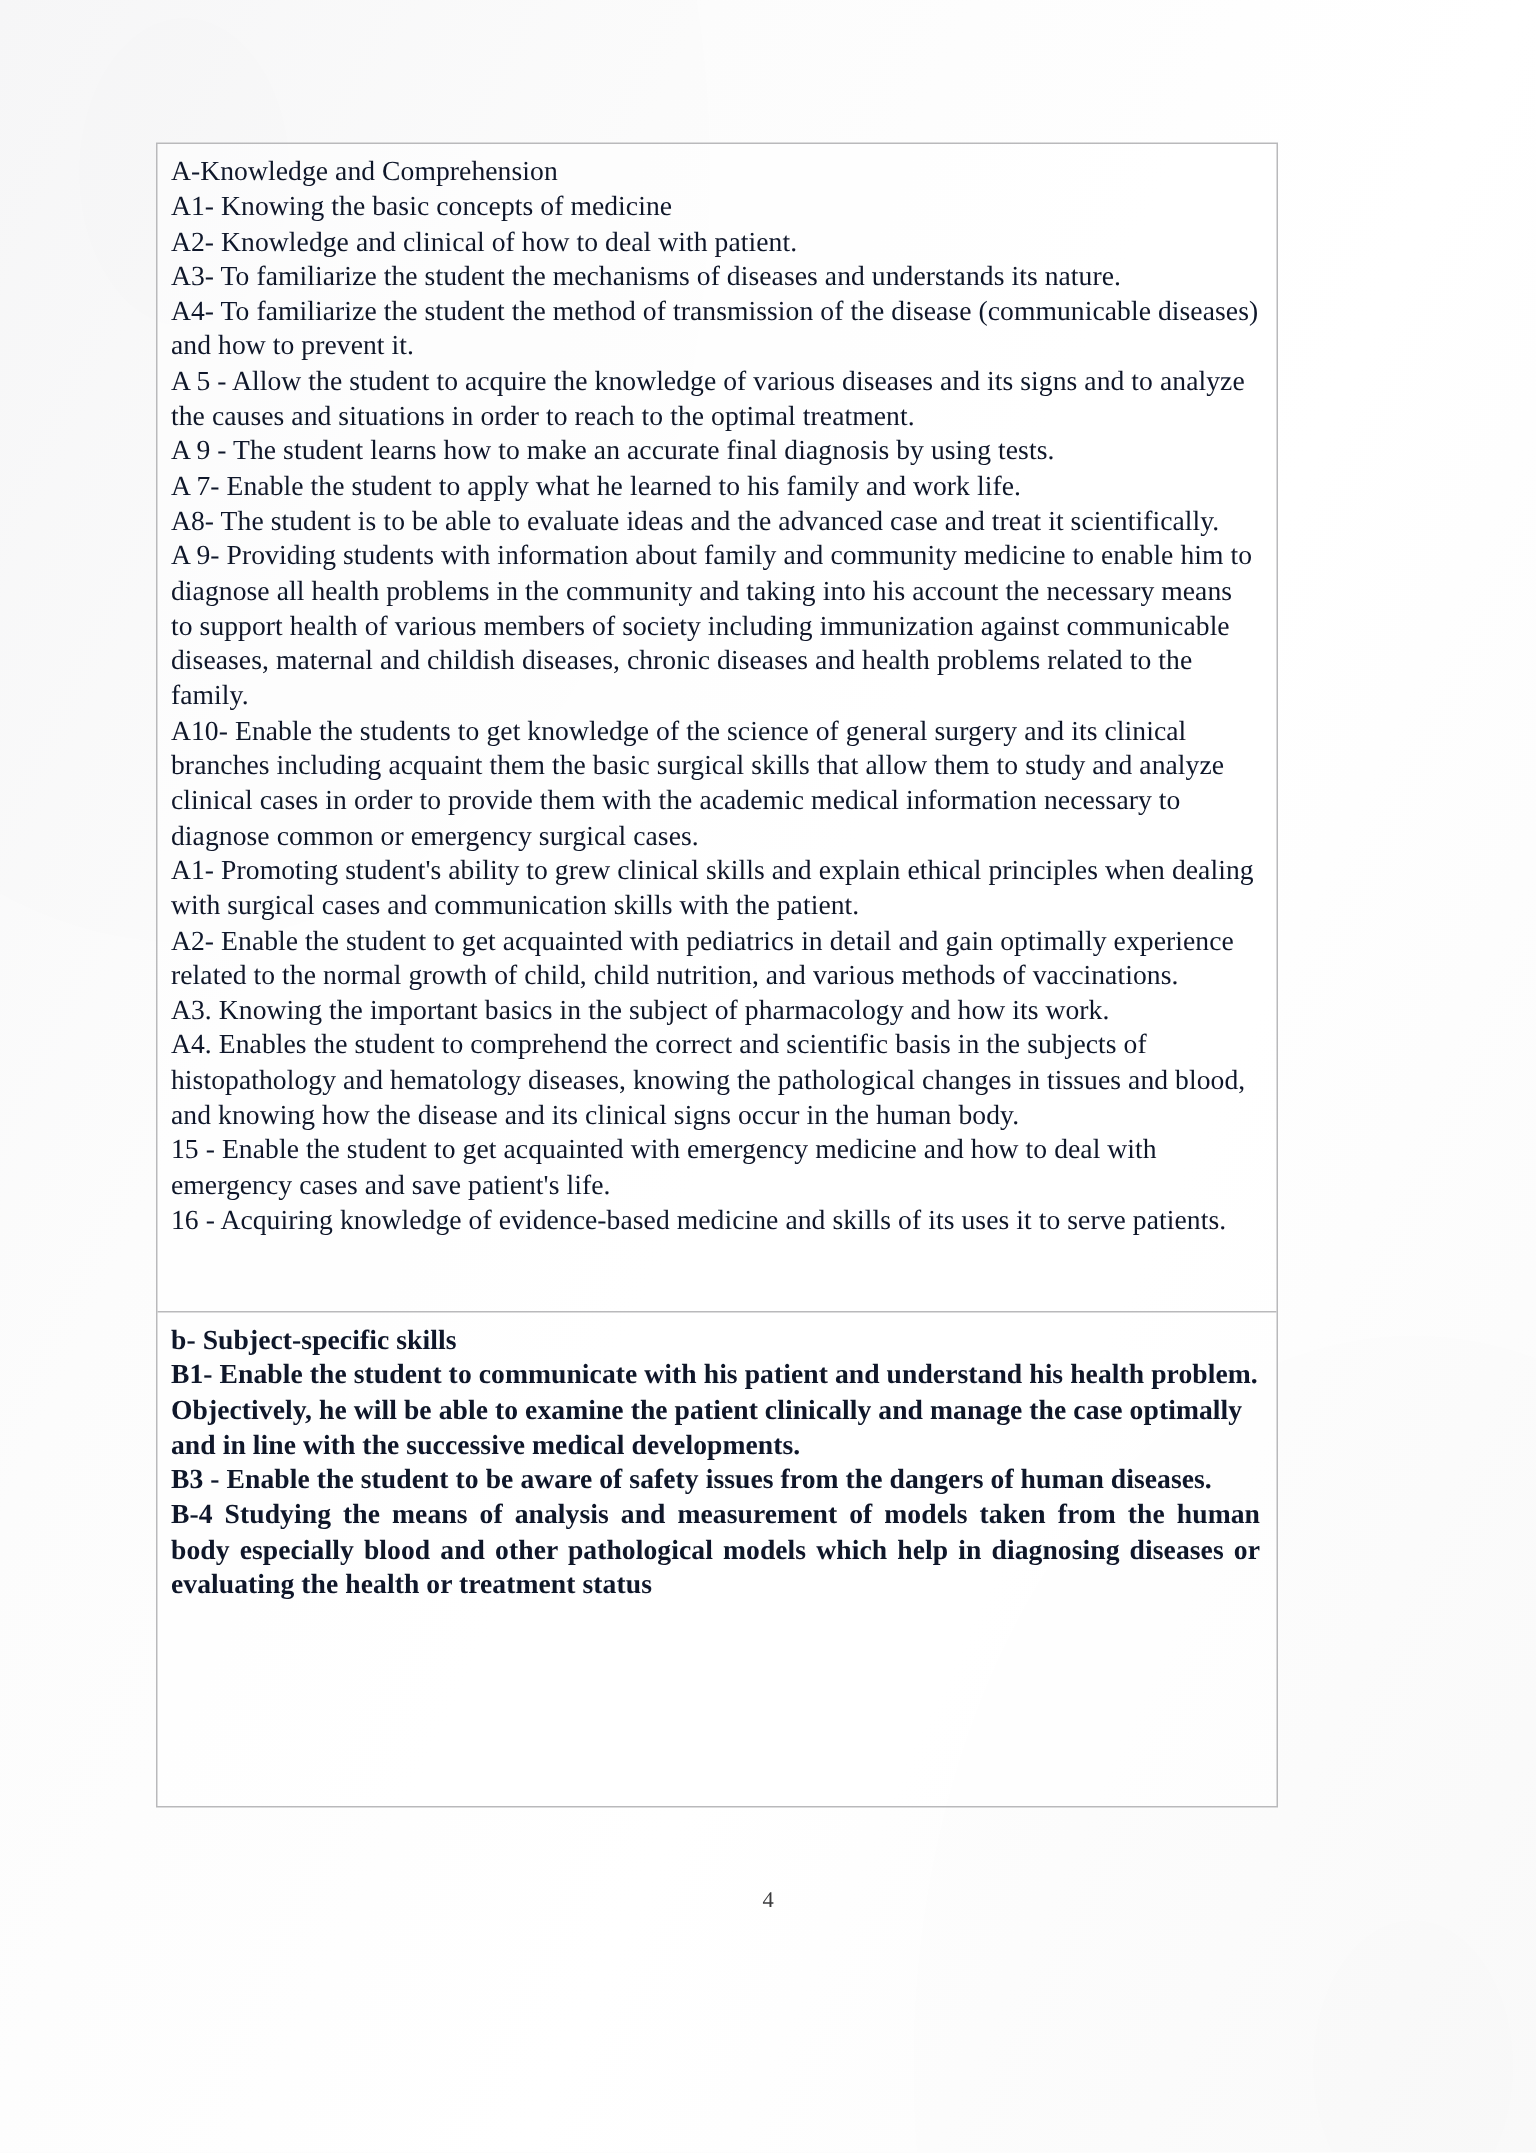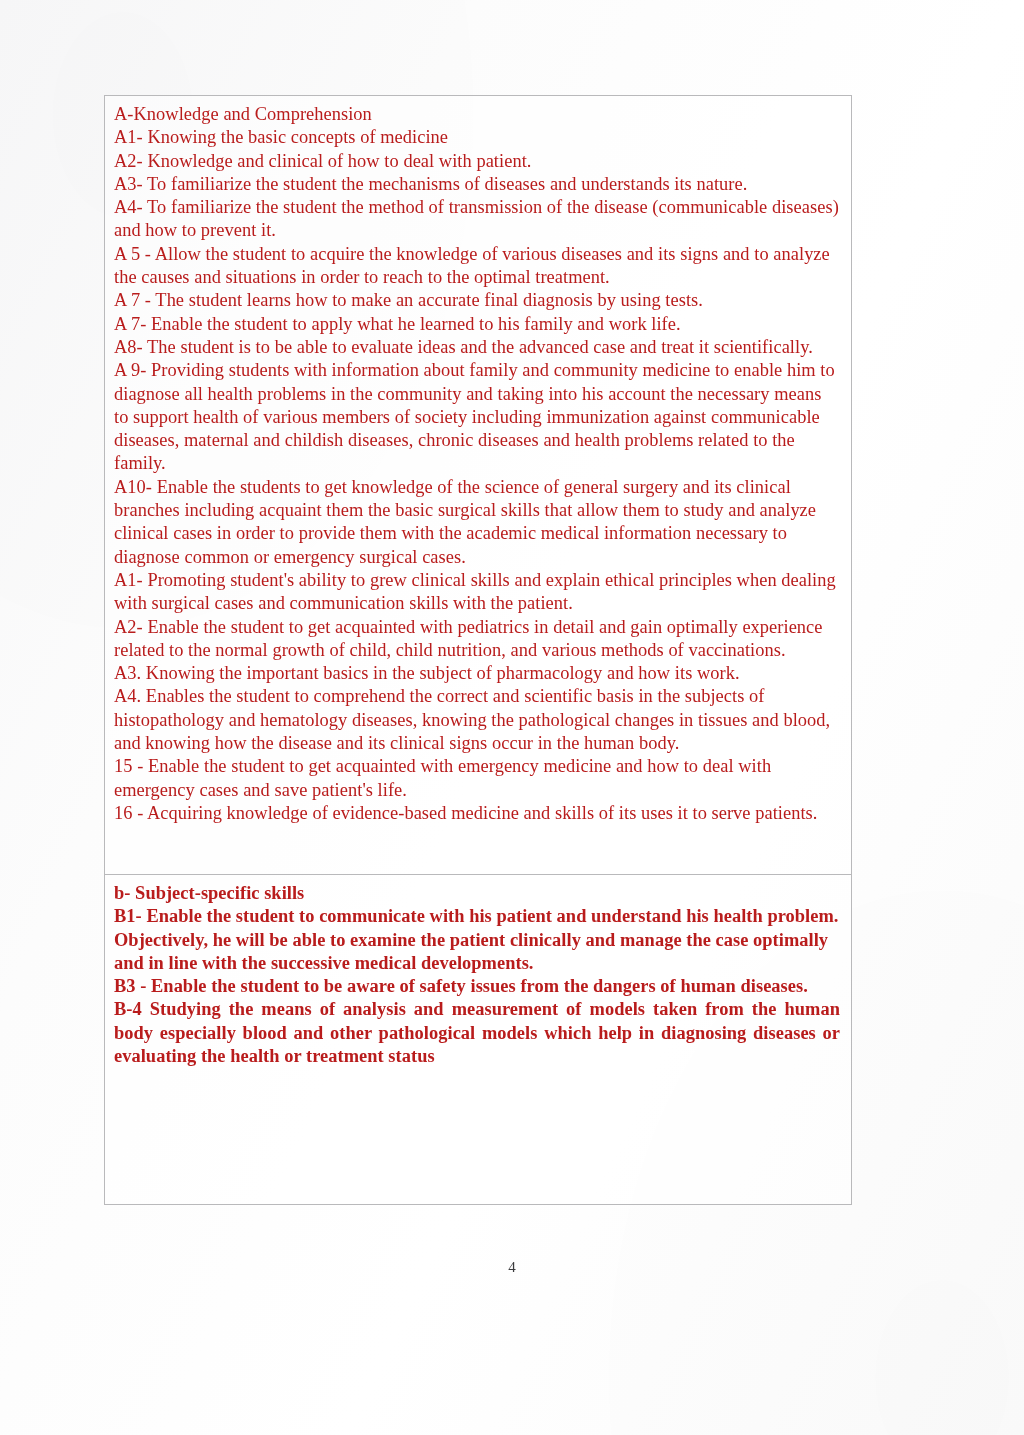--- a/index.html
+++ b/index.html
@@ -66,7 +66,7 @@
     letter-spacing: 0.05px;
     margin: 0;
     text-align: left;
-    color: #b91c1c;
+    color: #0f172a;
     text-rendering: optimizeLegibility;
   }
 

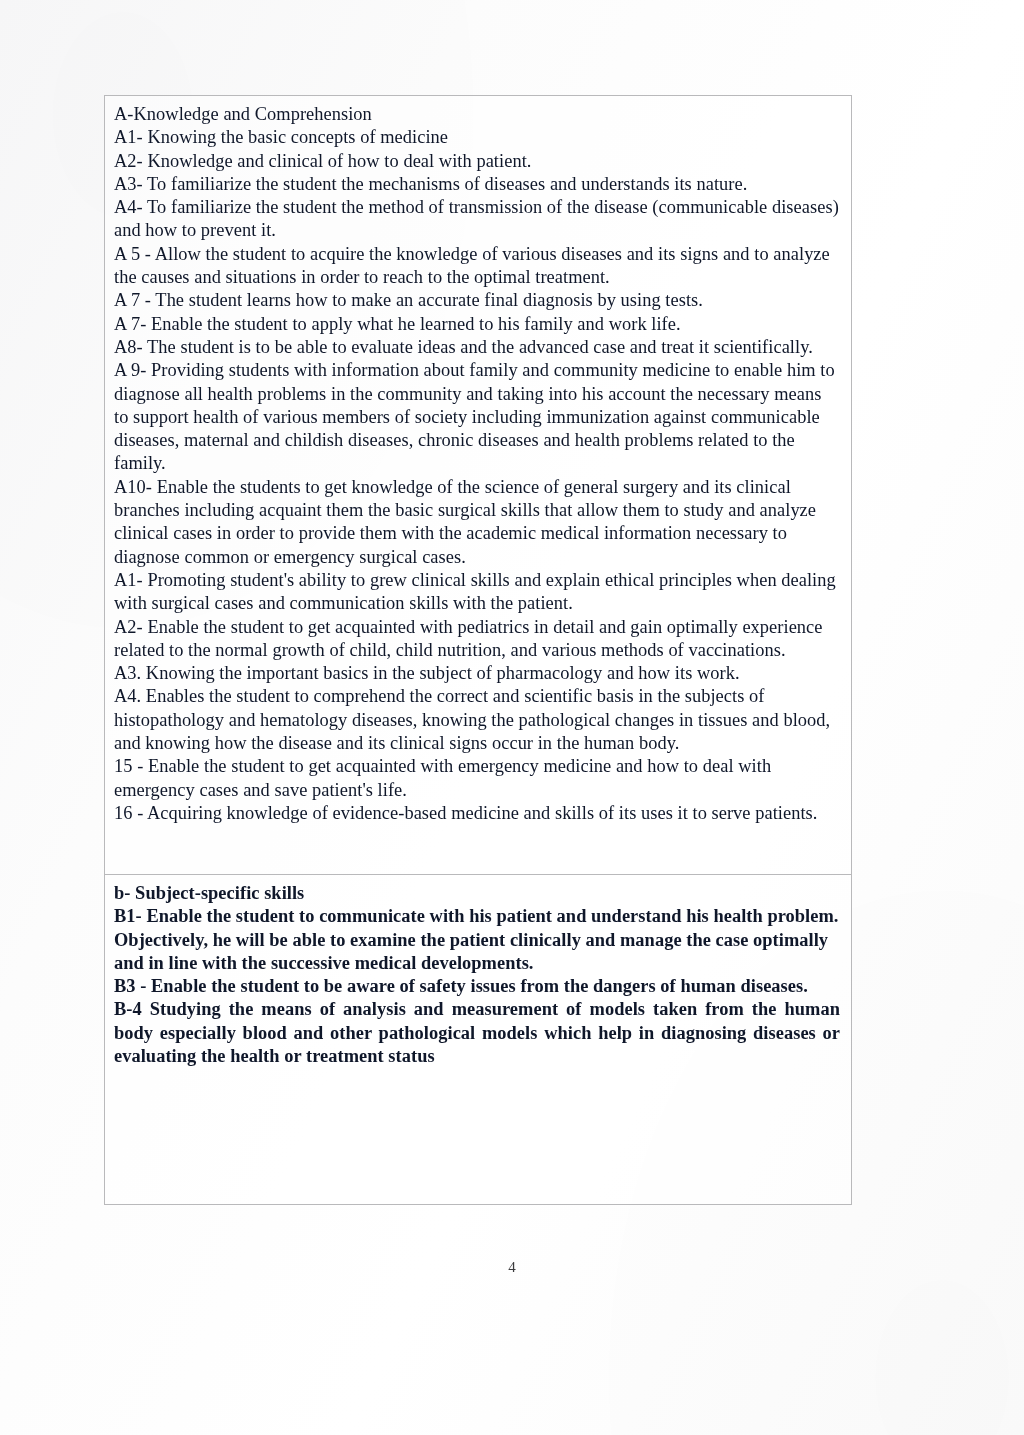--- a/index.html
+++ b/index.html
@@ -102,7 +102,7 @@
     <p class="doc-line">A3- To familiarize the student the mechanisms of diseases and understands its nature.</p>
     <p class="doc-line">A4- To familiarize the student the method of transmission of the disease (communicable diseases) and how to prevent it.</p>
     <p class="doc-line">A 5 - Allow the student to acquire the knowledge of various diseases and its signs and to analyze the causes and situations in order to reach to the optimal treatment.</p>
-    <p class="doc-line">A 7 - The student learns how to make an accurate final diagnosis by using tests.</p>
+    <p class="doc-line">A 9 - The student learns how to make an accurate final diagnosis by using tests.</p>
     <p class="doc-line">A 7- Enable the student to apply what he learned to his family and work life.</p>
     <p class="doc-line">A8- The student is to be able to evaluate ideas and the advanced case and treat it scientifically.</p>
     <p class="doc-line">A 9- Providing students with information about family and community medicine to enable him to diagnose all health problems in the community and taking into his account the necessary means to support health of  various members of society including immunization against communicable diseases, maternal and childish diseases, chronic diseases and health problems related to the family.</p>

